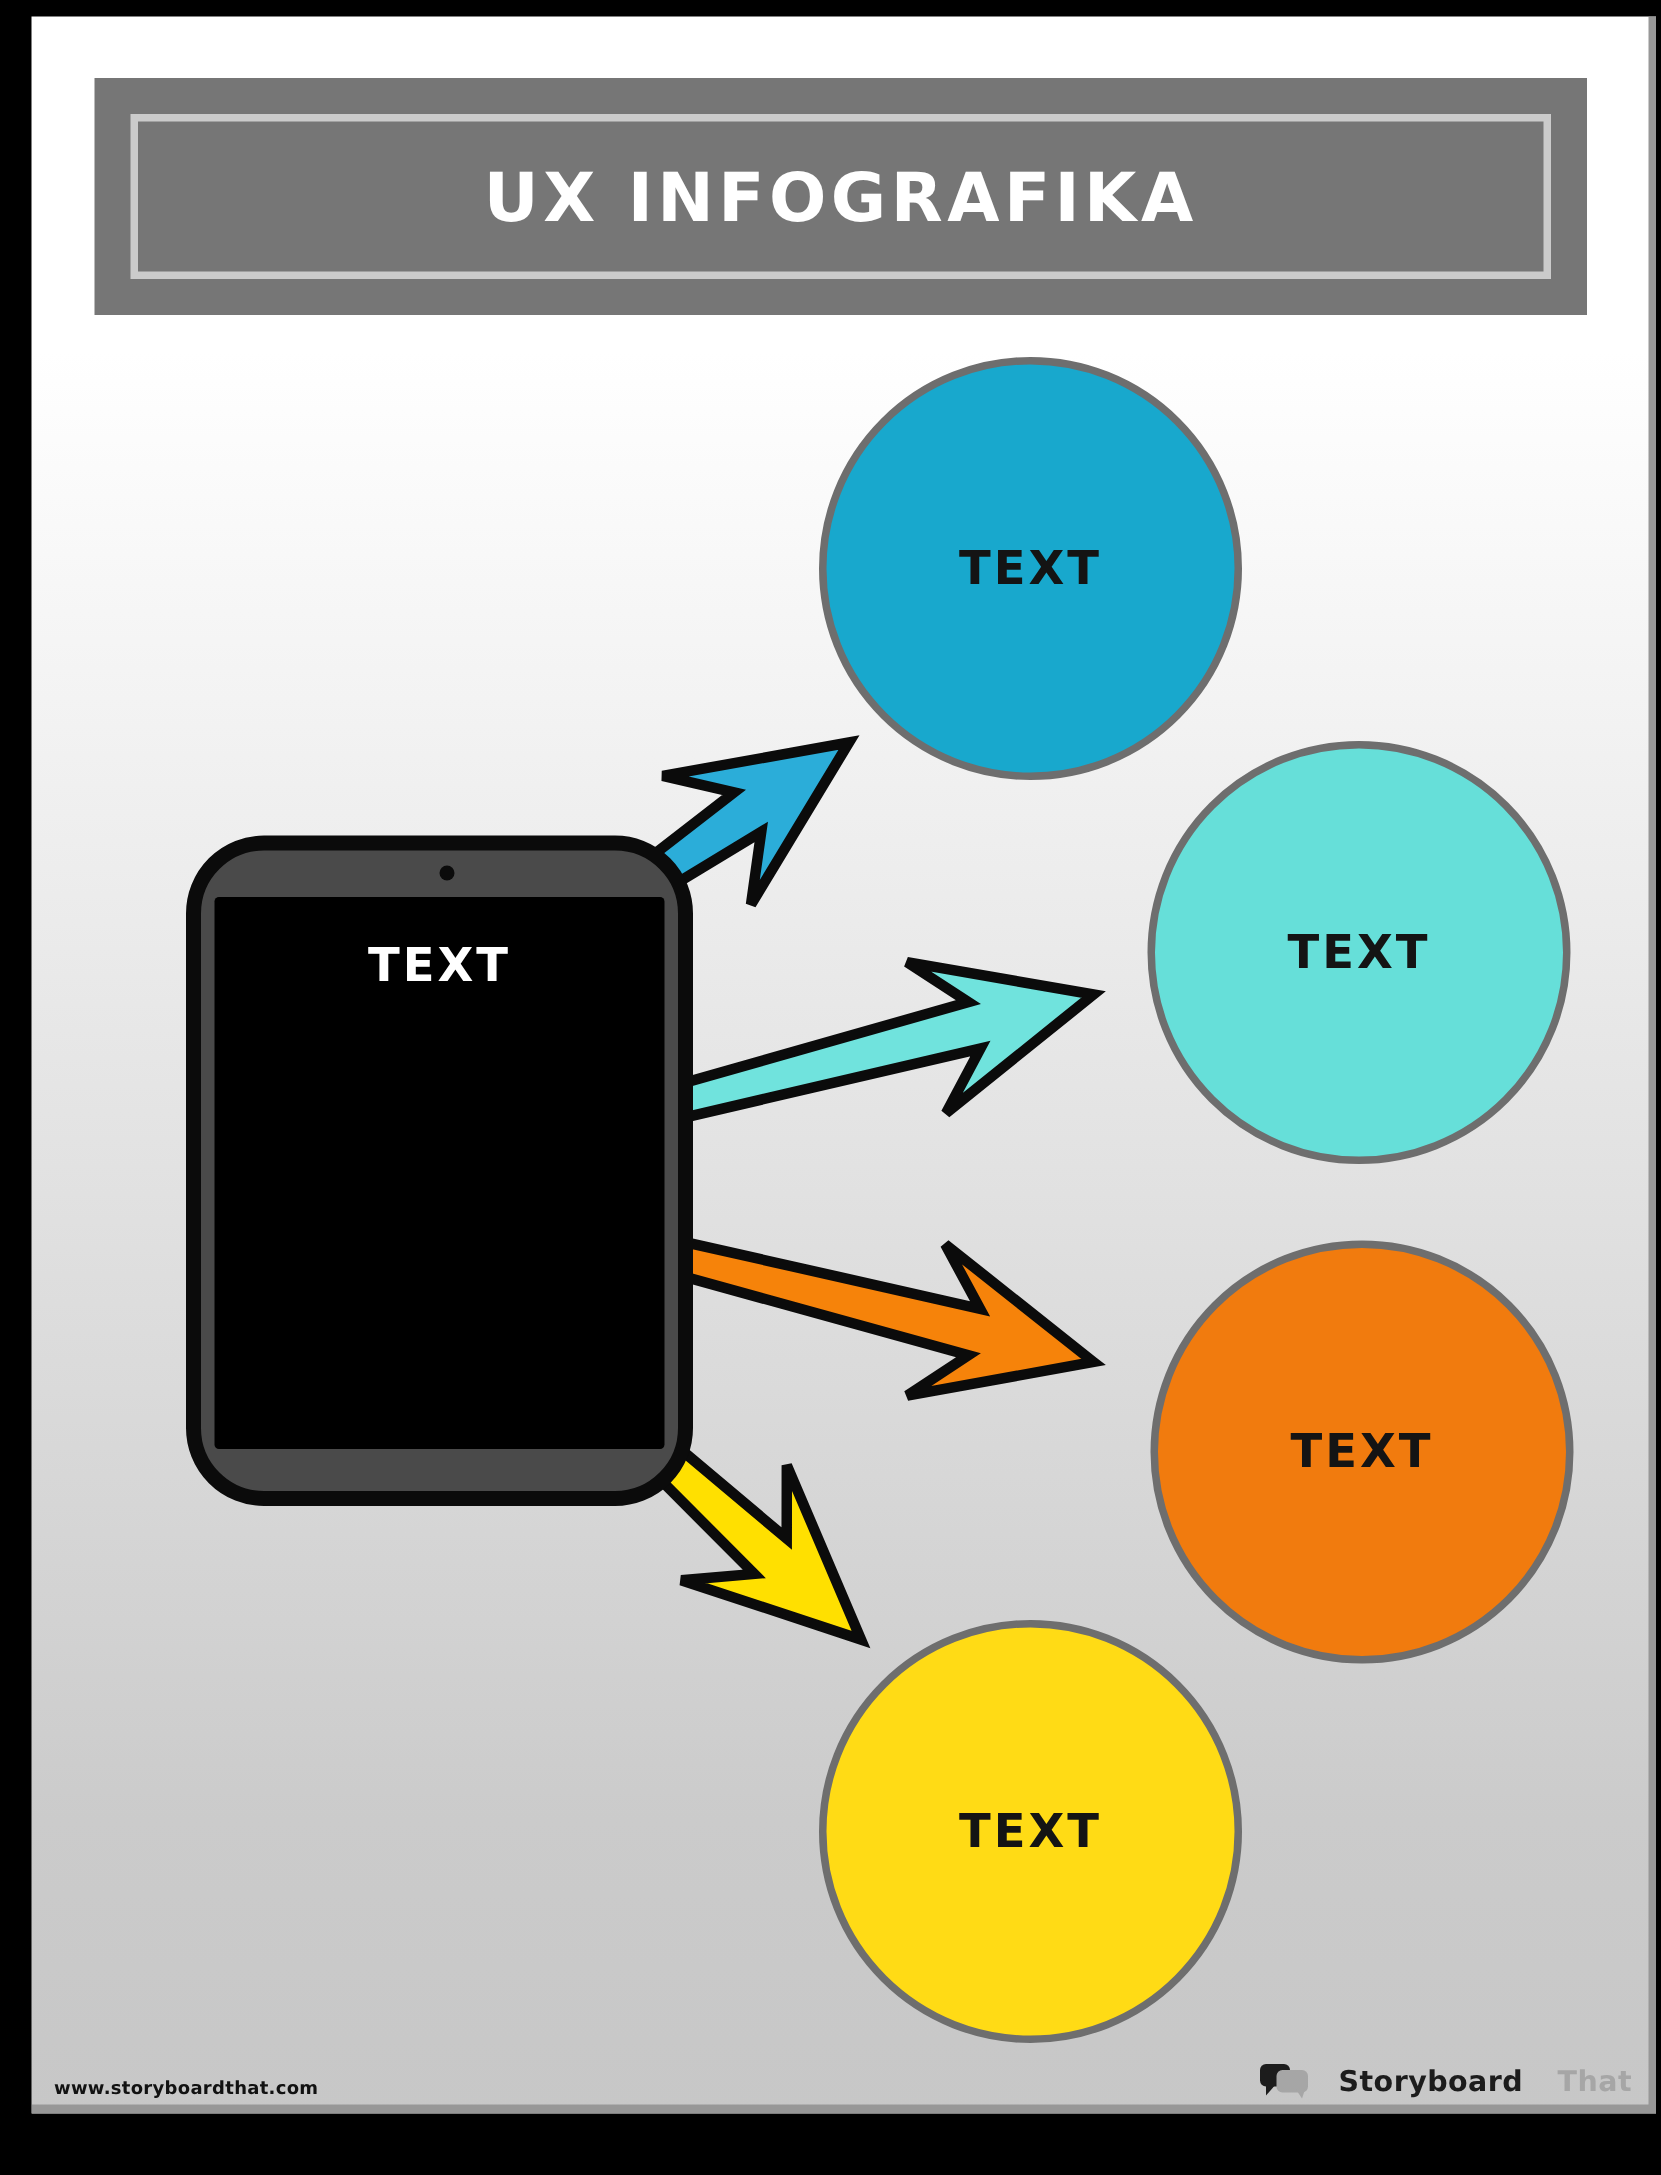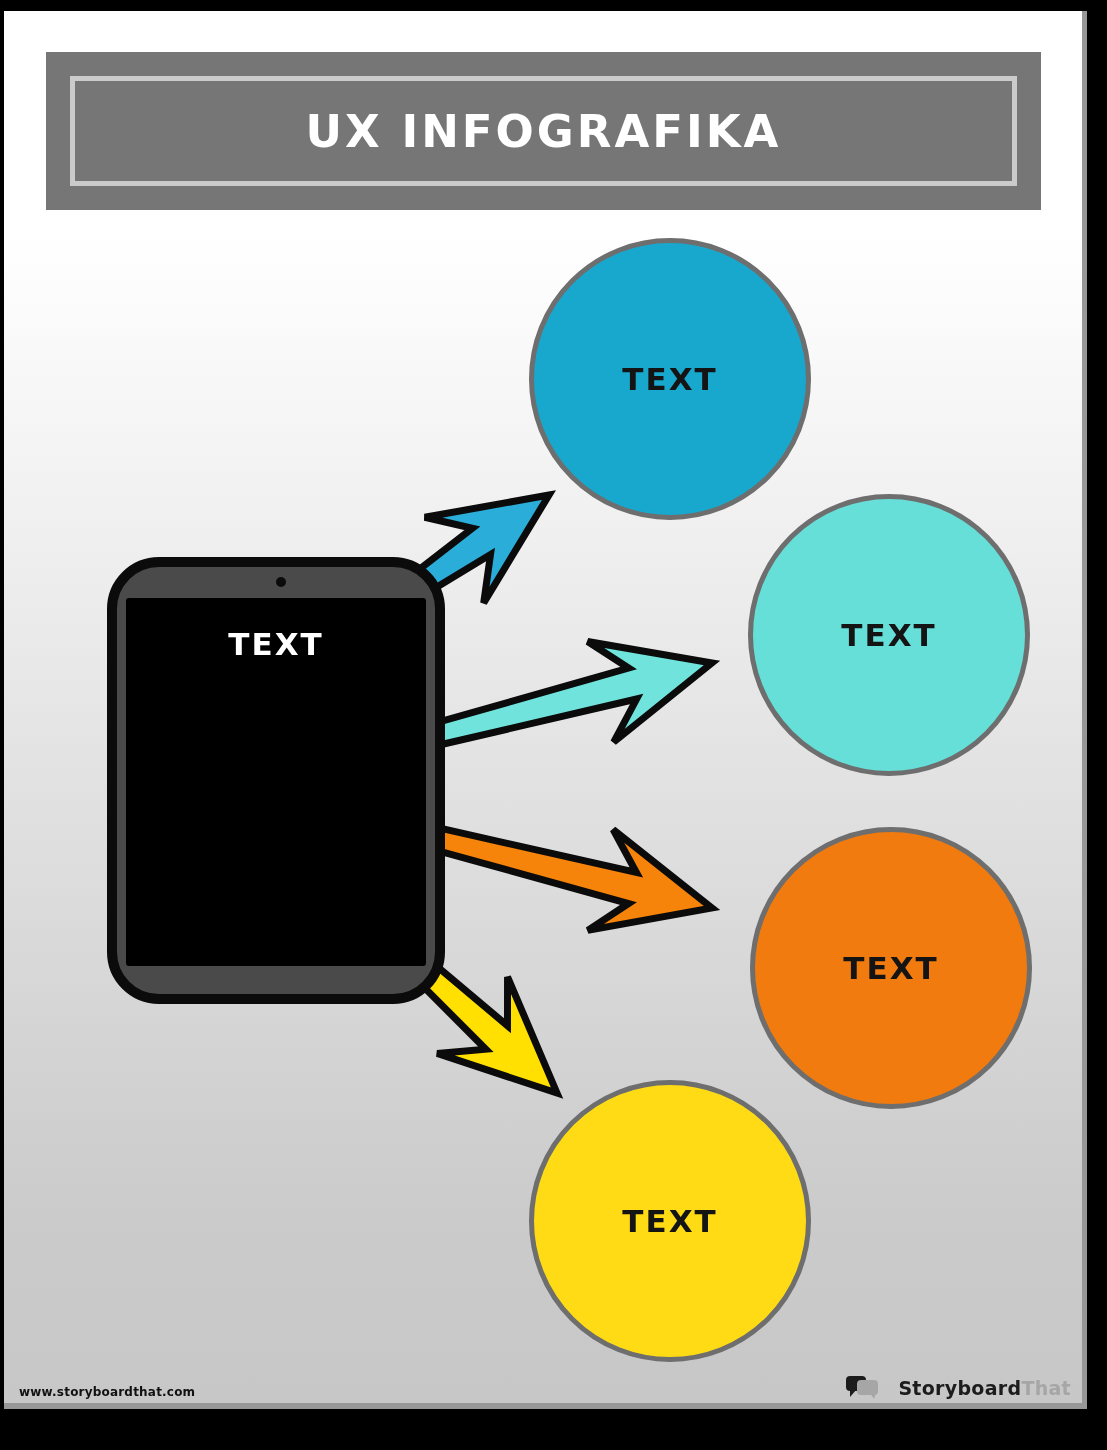--- a/index.html
+++ b/index.html
@@ -15,7 +15,7 @@
   }
   .content {
     position: absolute;
-    left: 4px; top: 11px;
+    left: 21px; top: 11px;
     width: 1083px; height: 1398px;
     background: linear-gradient(180deg,
       #ffffff 0%, #ffffff 16%,

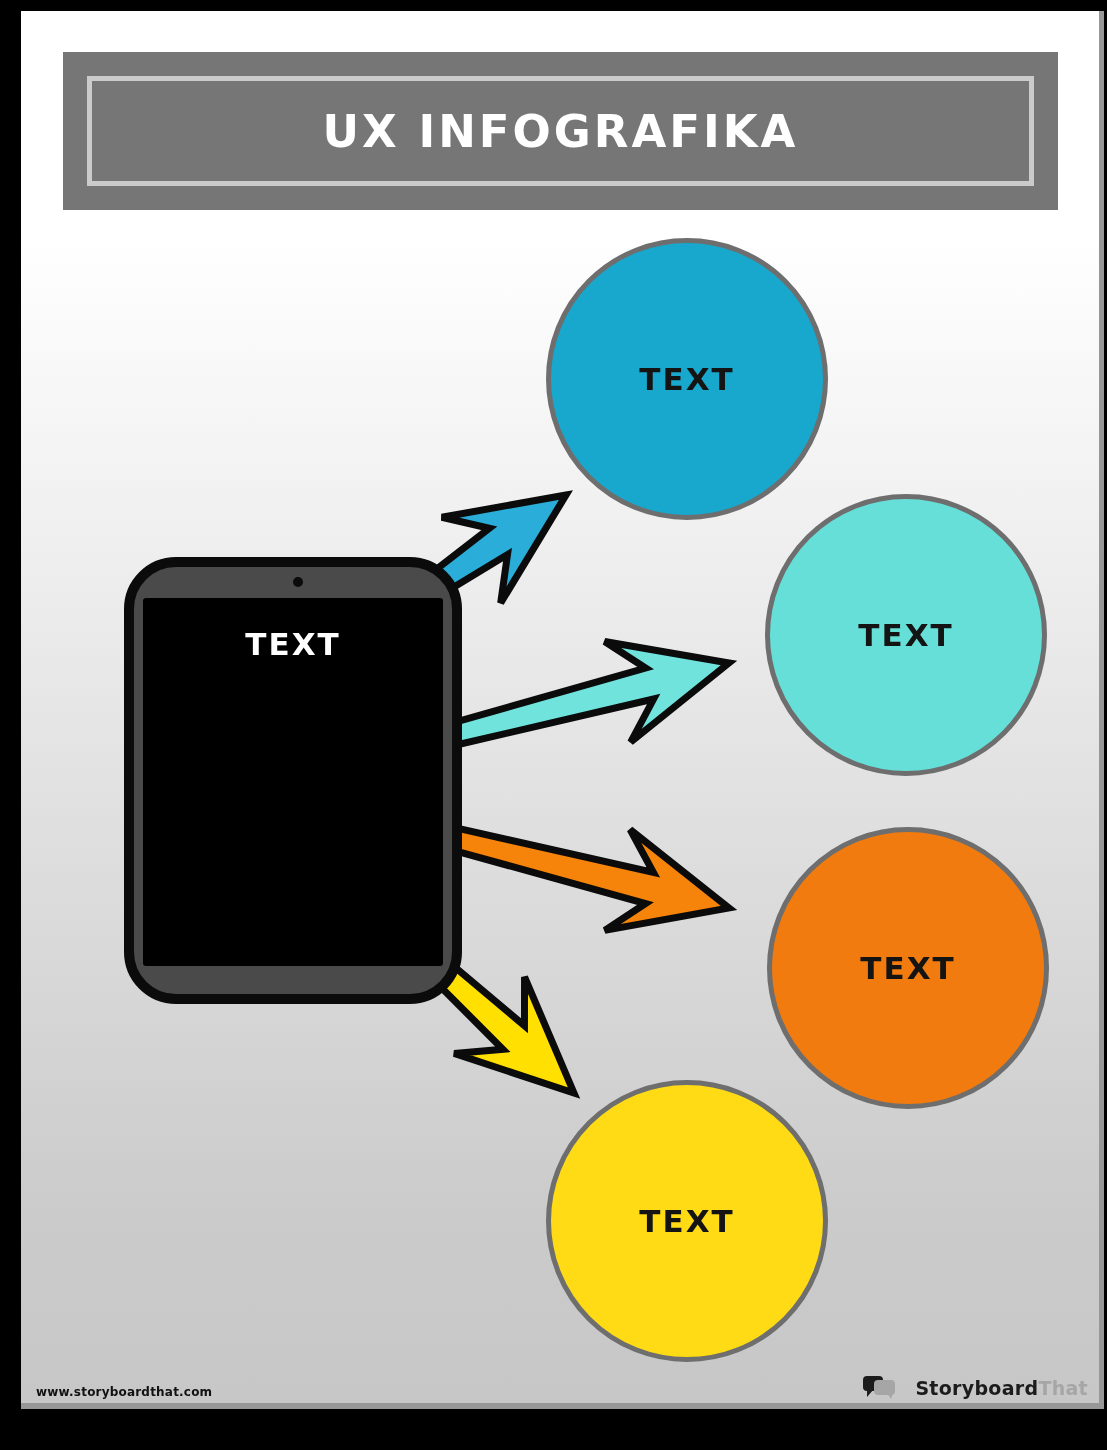--- a/index.html
+++ b/index.html
@@ -124,7 +124,7 @@
   }
   .brand-text { font-size: 19px; font-weight: 700; letter-spacing: 0.3px; }
   .brand-primary   { color: #1c1c1c; margin-left: 12px; }
-  .brand-secondary { color: #a6a6a6; }
+  .brand-secondary { color: #a6a6a6; padding-left: 23px; }
 </style>
 </head>
 <body>

